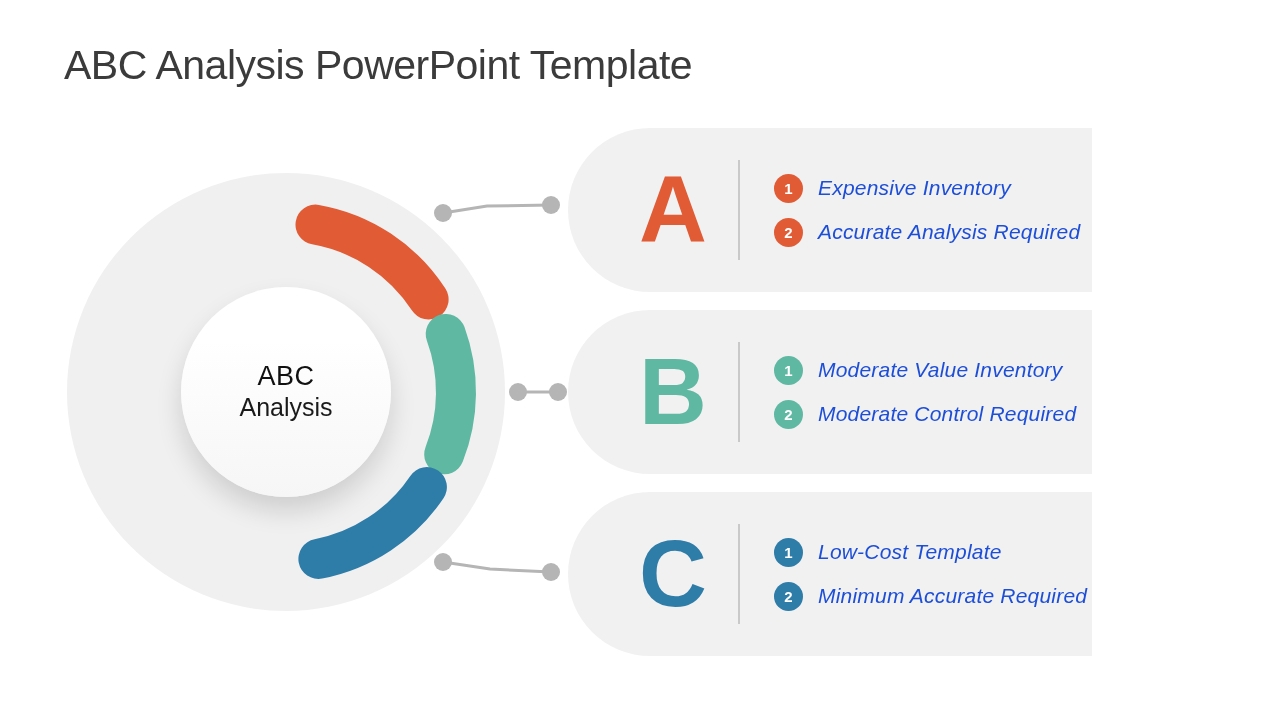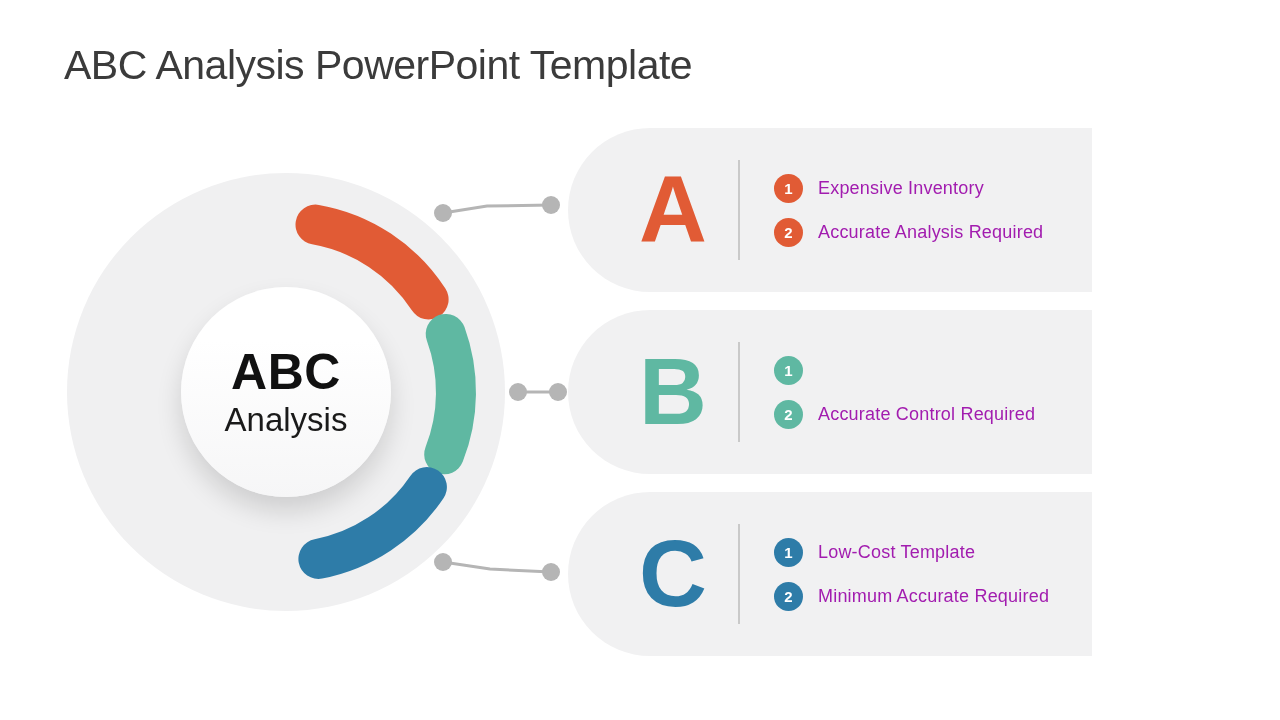--- a/index.html
+++ b/index.html
@@ -110,10 +110,11 @@
     flex: 0 0 auto;
   }
   .item-label {
-    font-size: 18px;
-    color: #a21caf;
+    font-size: 21px;
+    color: #1d4ed8;
     letter-spacing: 0.2px;
     white-space: nowrap;
+    font-style: italic;
   }
 </style>
 </head>

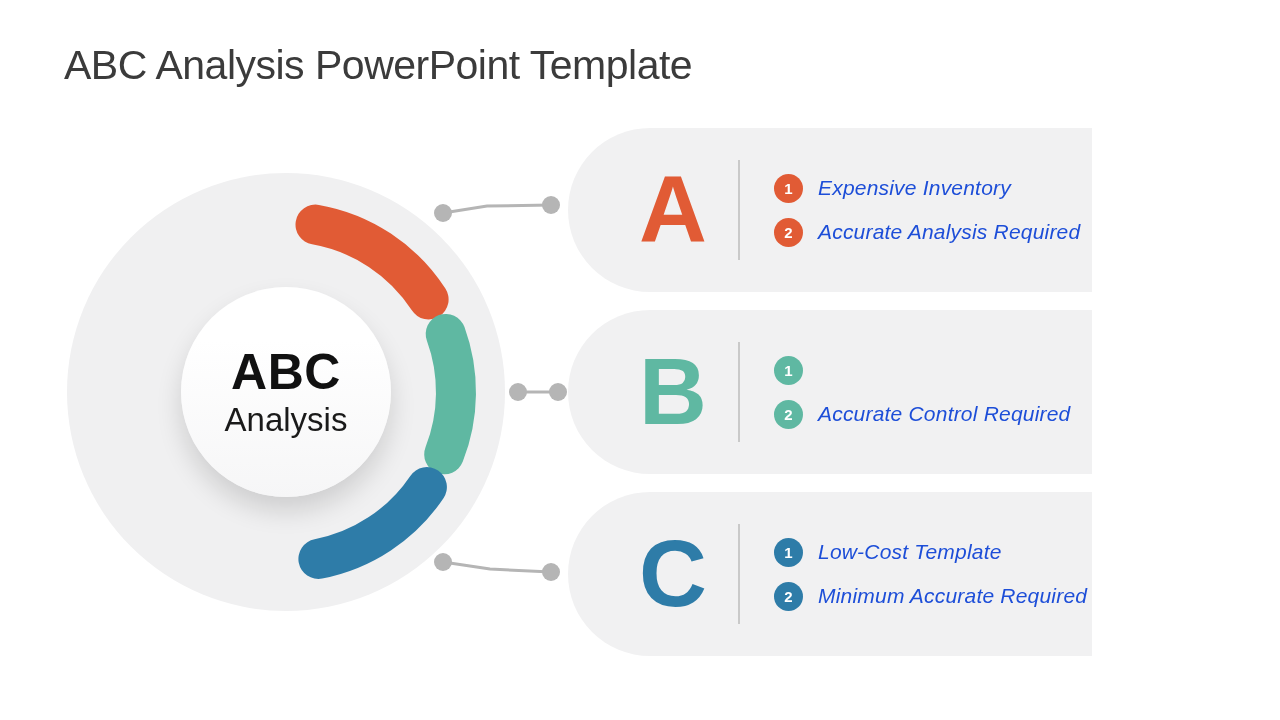--- a/index.html
+++ b/index.html
@@ -46,8 +46,8 @@
     justify-content: center;
   }
   .center-title {
-    font-size: 50px;
-    font-weight: 700;
+    font-size: 27px;
+    font-weight: 400;
     color: #111111;
     line-height: 1.1;
     letter-spacing: 0.5px;

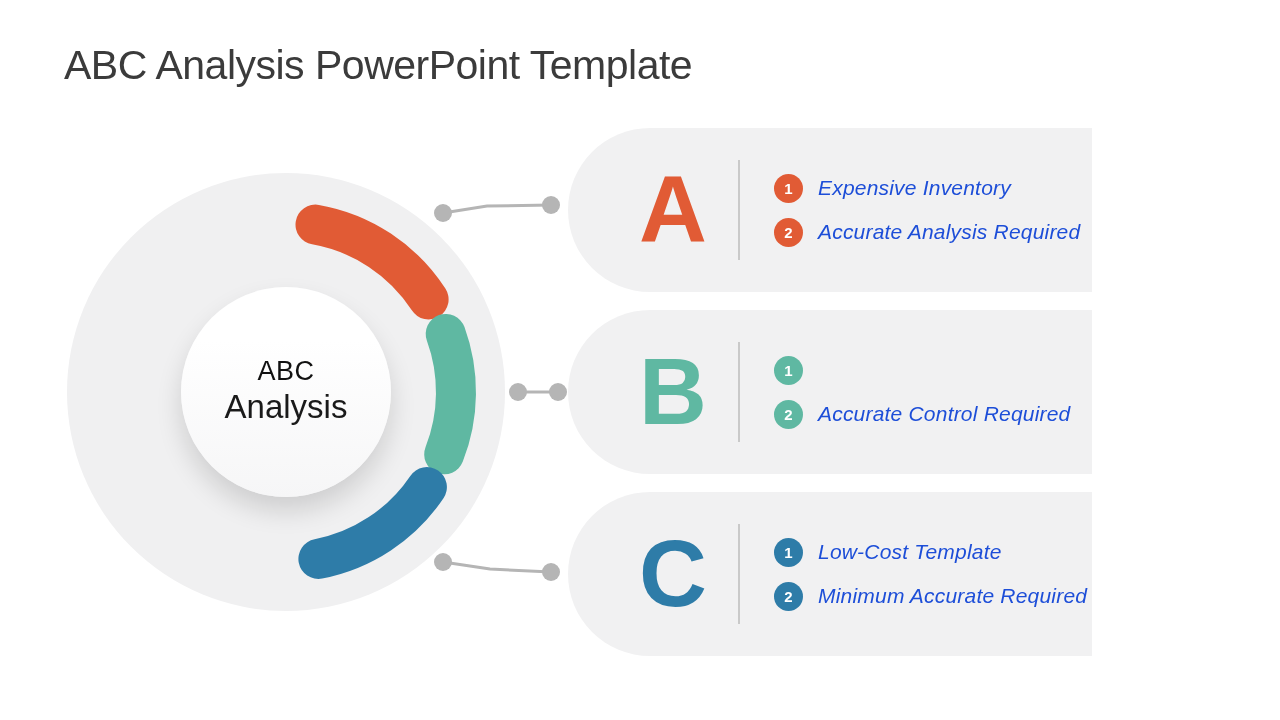--- a/index.html
+++ b/index.html
@@ -171,6 +171,7 @@
     <div class="card-items">
       <div class="card-item">
         <span class="badge" style="background: rgb(95, 184, 162);">1</span>
+        <span class="item-label">Moderate Value Inventory</span>
       </div>
       <div class="card-item">
         <span class="badge" style="background: rgb(95, 184, 162);">2</span>

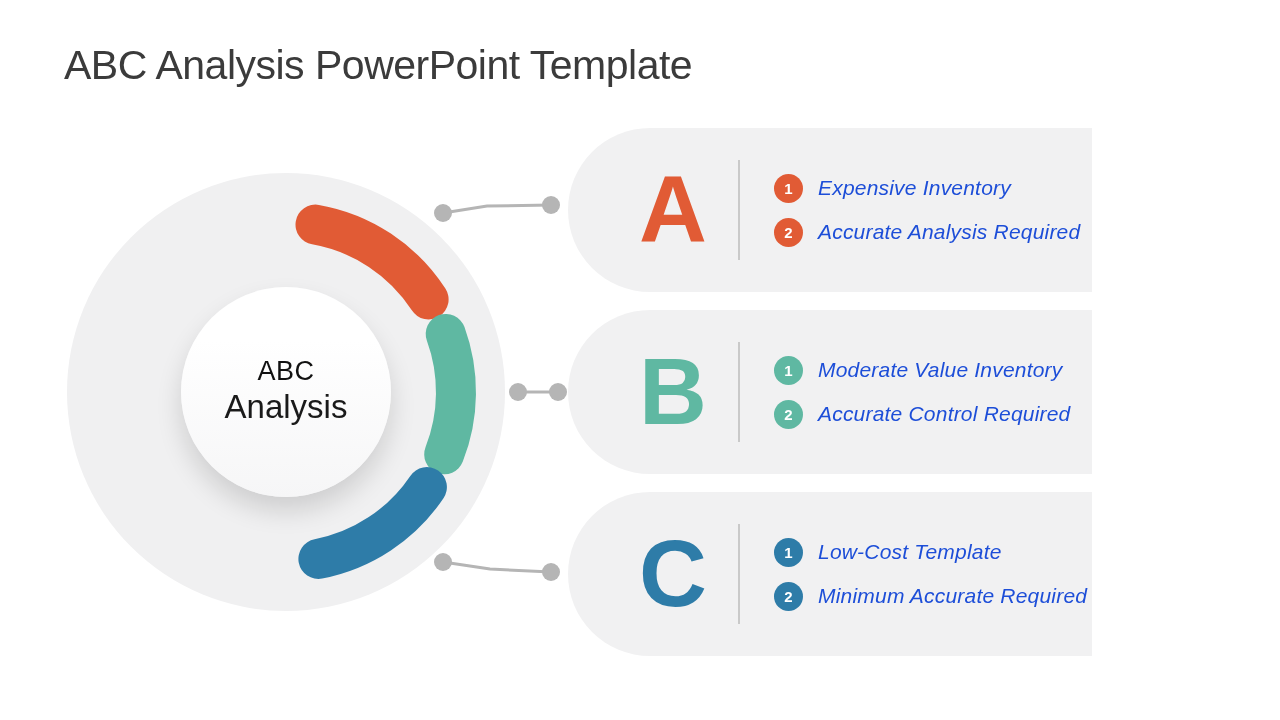--- a/index.html
+++ b/index.html
@@ -53,7 +53,7 @@
     letter-spacing: 0.5px;
   }
   .center-subtitle {
-    font-size: 33px;
+    font-size: 25px;
     font-weight: 400;
     color: #1a1a1a;
     line-height: 1.2;

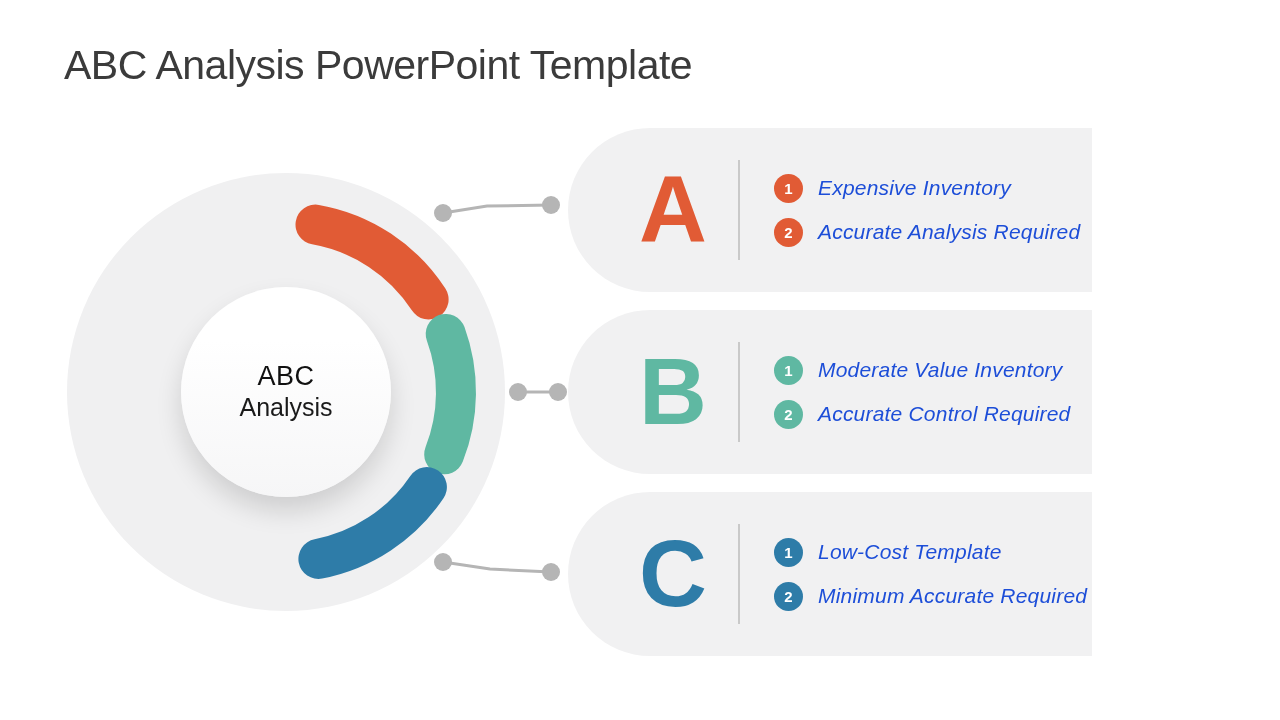--- a/index.html
+++ b/index.html
@@ -175,7 +175,7 @@
       </div>
       <div class="card-item">
         <span class="badge" style="background: rgb(95, 184, 162);">2</span>
-        <span class="item-label">Accurate Control Required</span>
+        <span class="item-label">Moderate Control Required</span>
       </div>
     </div>
   </div>

